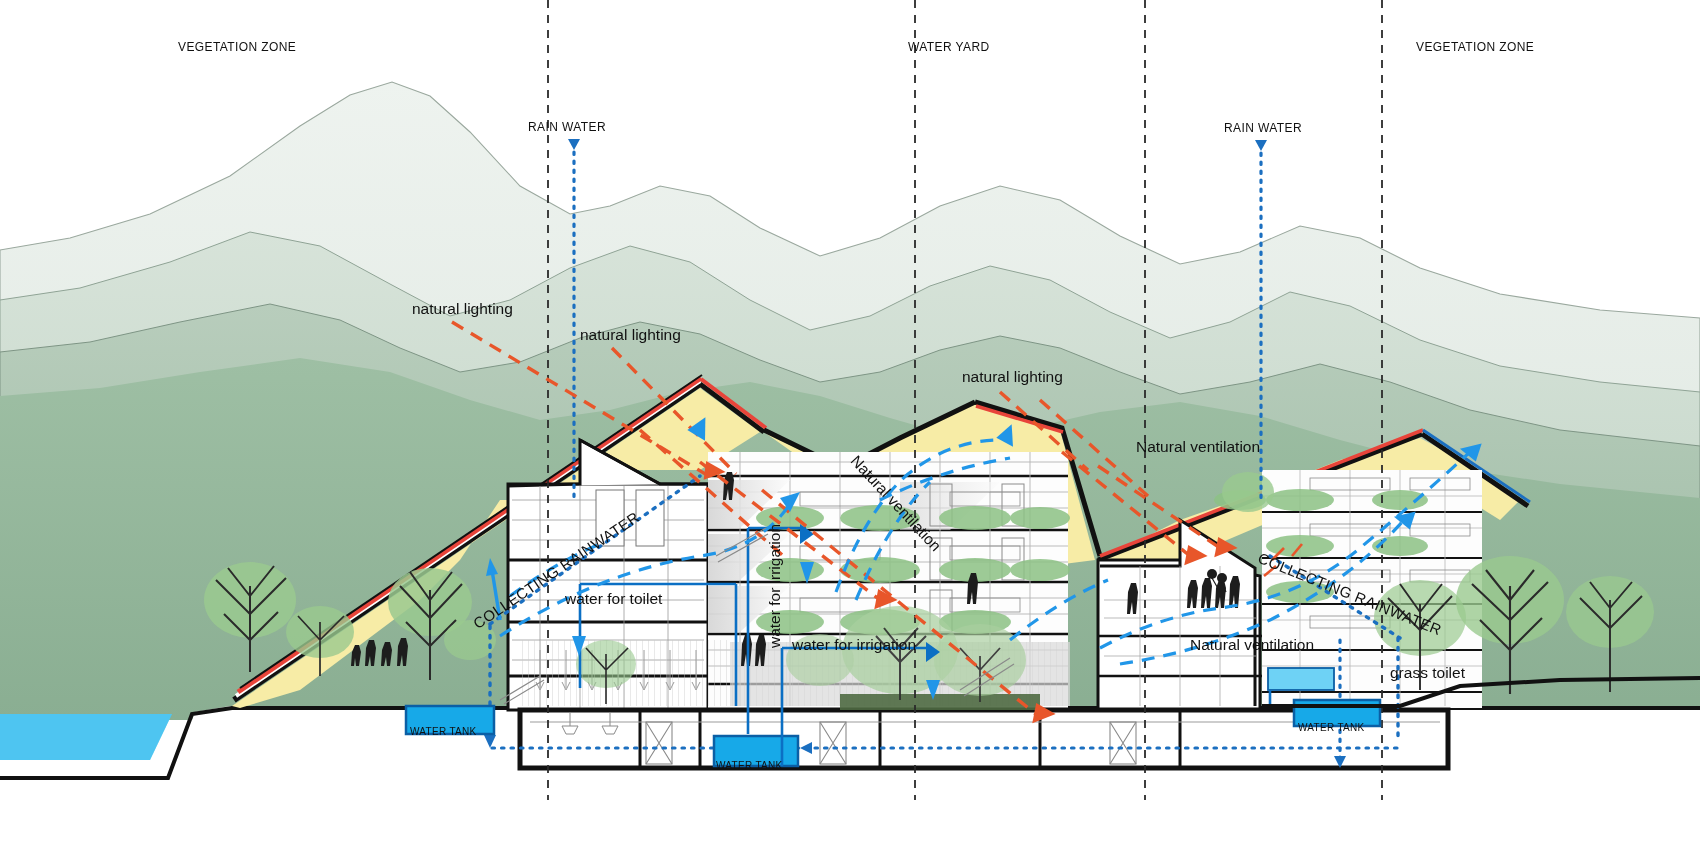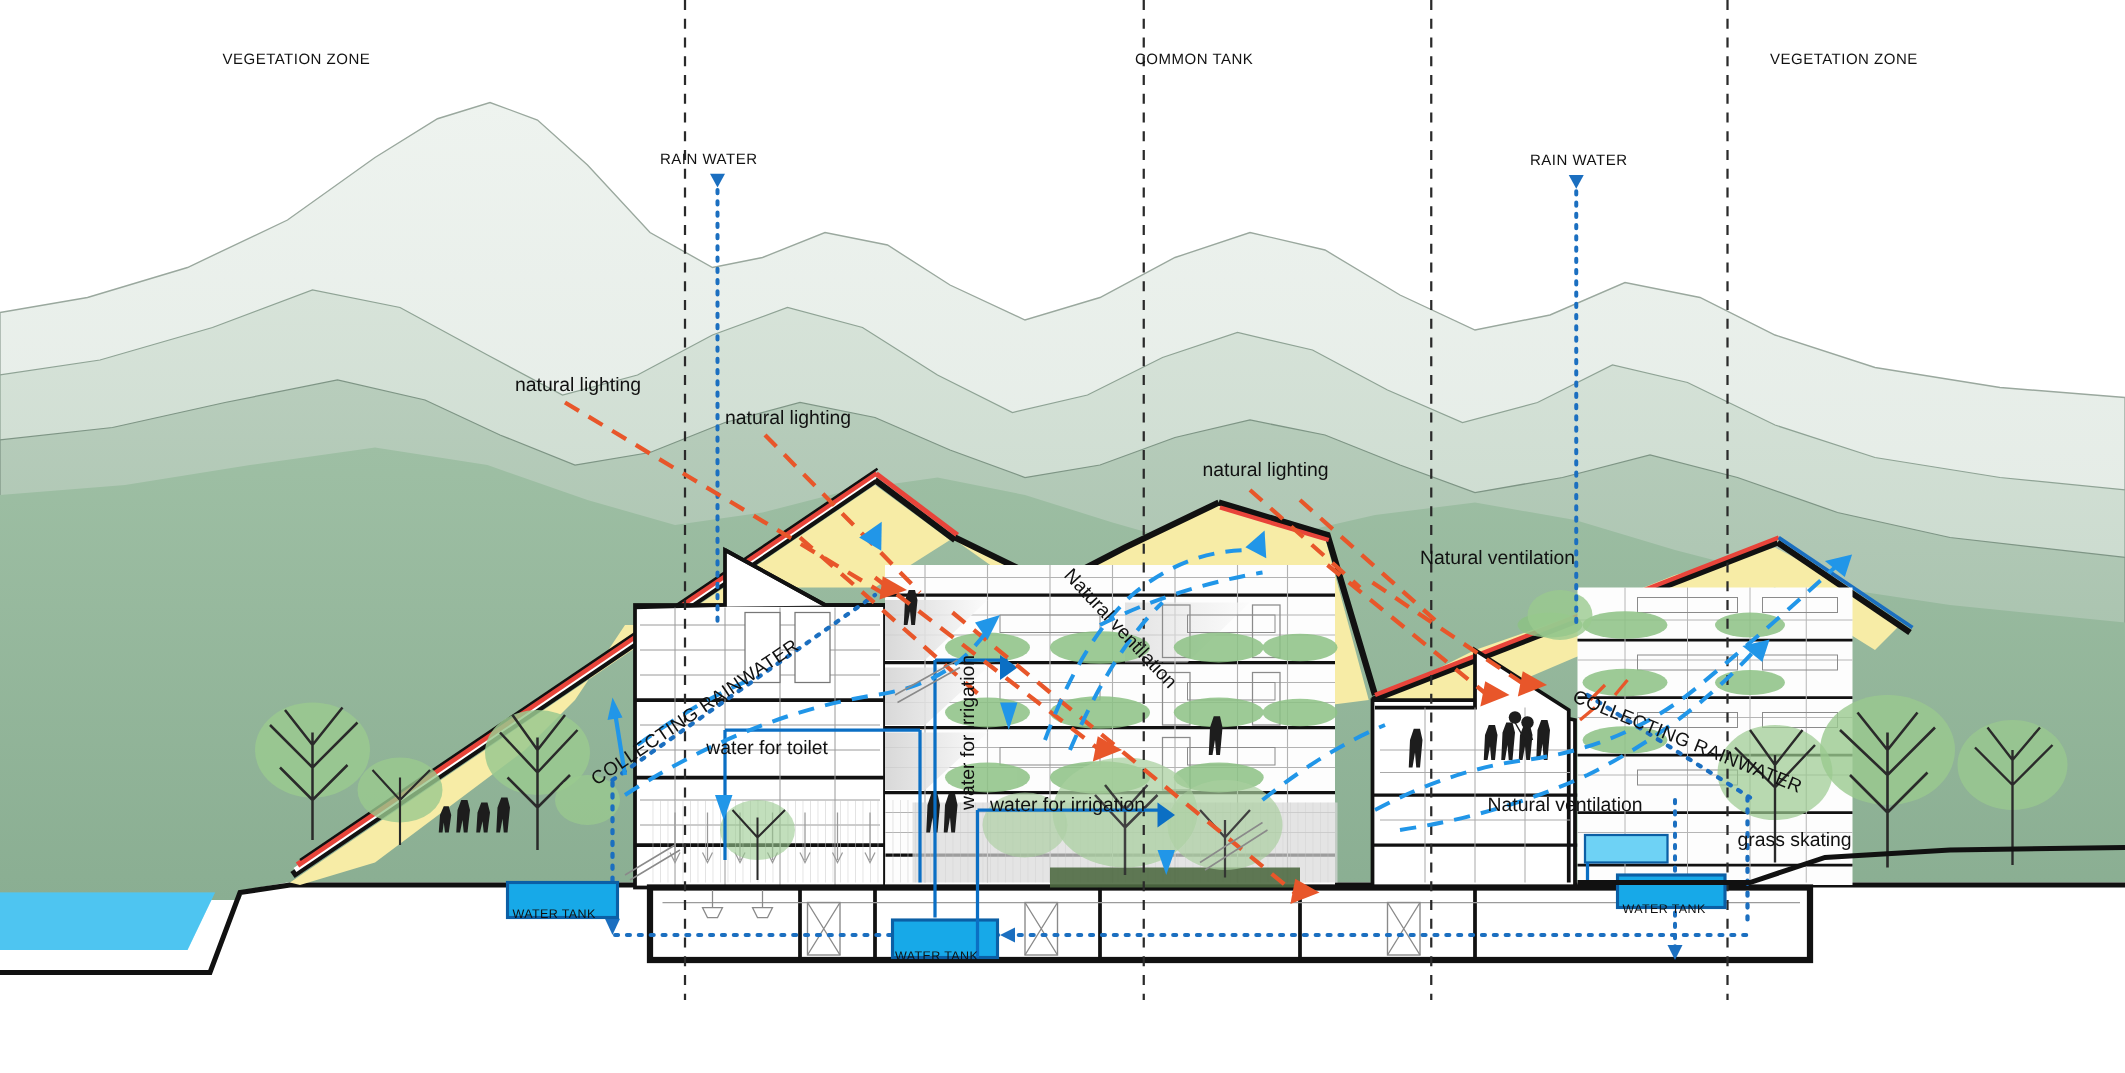--- a/index.html
+++ b/index.html
@@ -568,7 +568,7 @@
 
 <div class="lbl lbl-caps" style="left:178px; top:40px;">VEGETATION ZONE</div>
 
-<div class="lbl lbl-caps" style="left:908px; top:40px;">COMMON TANK</div>
+<div class="lbl lbl-caps" style="left:908px; top:40px;">WATER YARD</div>
 
 <div class="lbl lbl-caps" style="left:1416px; top:40px;">VEGETATION ZONE</div>
 

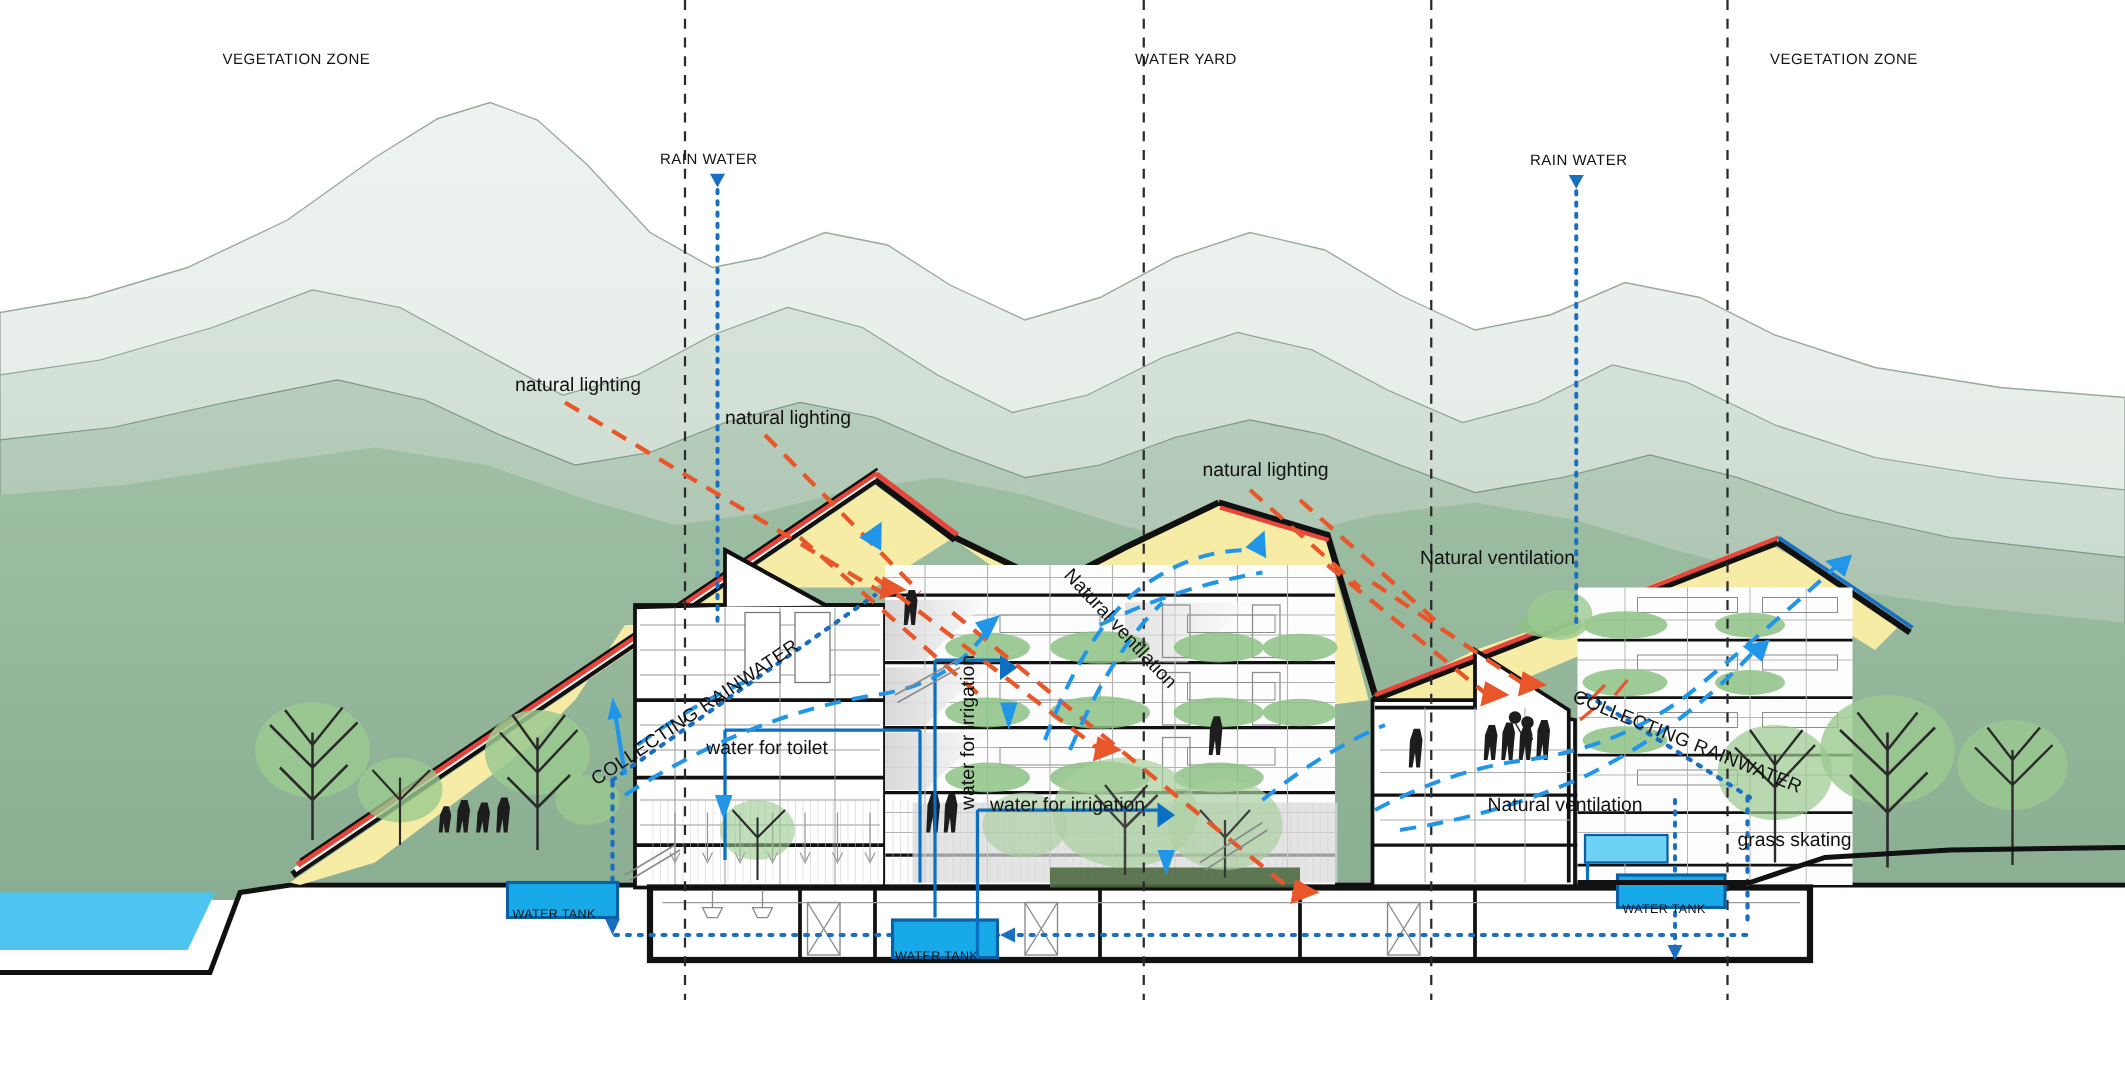--- a/index.html
+++ b/index.html
@@ -598,7 +598,7 @@
 
 <div class="lbl lbl-small" style="left:792px; top:636px;">water for irrigation</div>
 
-<div class="lbl lbl-small" style="left:1390px; top:664px;">grass skating</div>
+<div class="lbl lbl-small" style="left:1390px; top:664px;">grass toilet</div>
 
 <div class="lbl lbl-tank" style="left:410px; top:726px;">WATER TANK</div>
 

